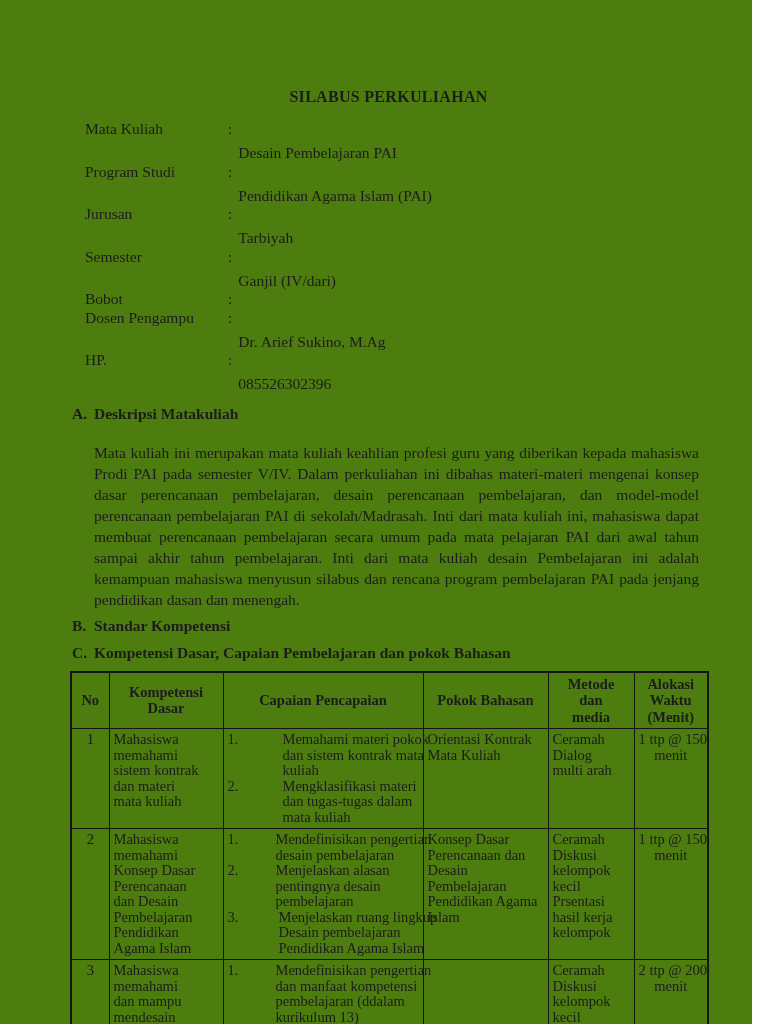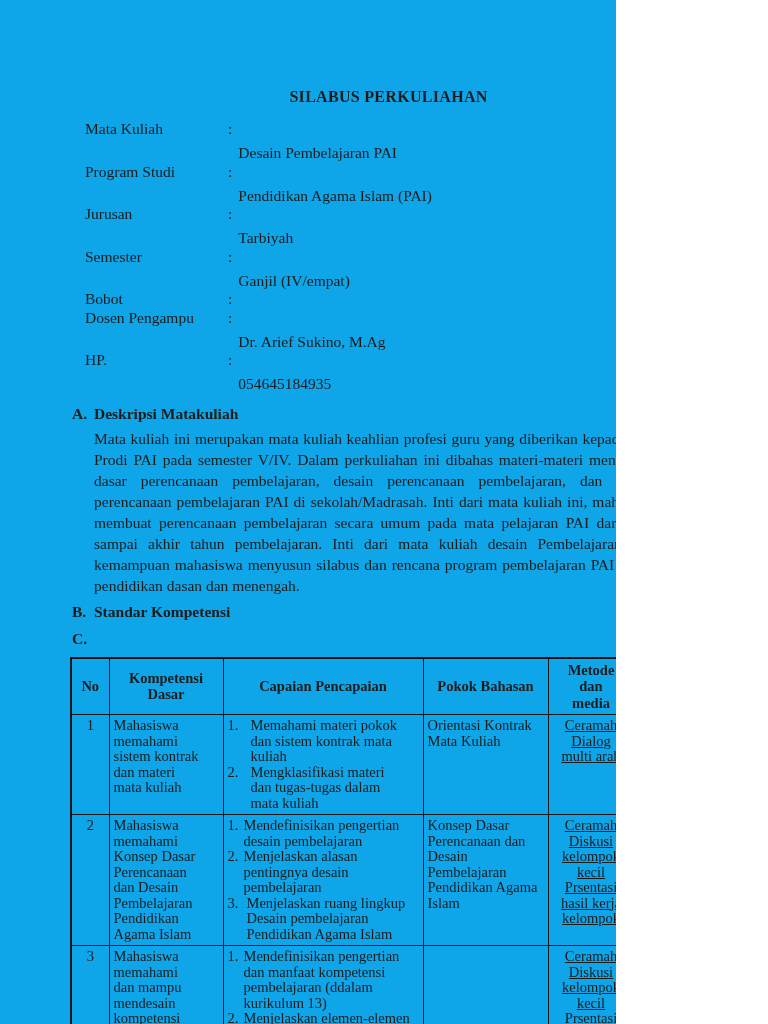--- a/index.html
+++ b/index.html
@@ -4,7 +4,7 @@
 <style>
   html,body{margin:0;padding:0;background:#ffffff;}
   .page{
-    position:relative;width:616px;height:1024px;background:#0ea5e9;overflow:hidden;
+    position:relative;width:752px;height:1024px;background:#4d7c0f;overflow:hidden;
     font-family:"Liberation Serif","DejaVu Serif",serif;color:#1c1c1c;
   }
   

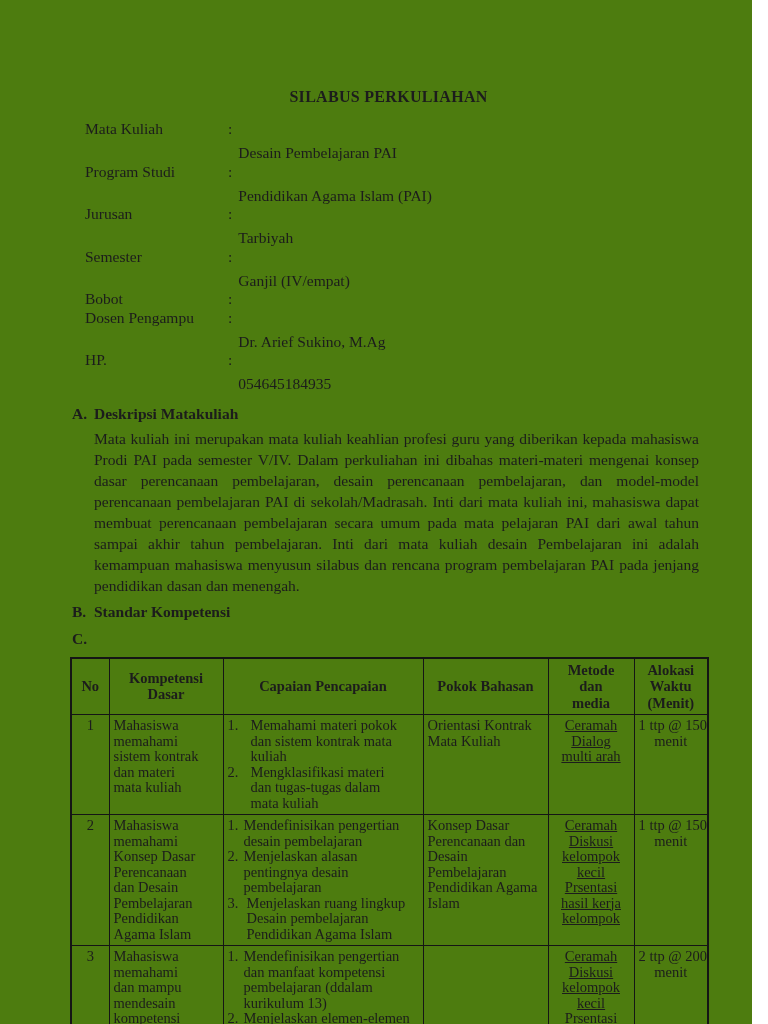--- a/index.html
+++ b/index.html
@@ -79,7 +79,7 @@
     <div class="mrow">
       <span class="mlabel">Semester</span>
         <span class="mcolon">:</span>
-        <span class="mvalue">Ganjil (IV/empat)</span>
+        <span class="mvalue">Ganjil (IV/dari)</span>
     </div>
     <div class="mrow">
       <span class="mlabel">Bobot</span>

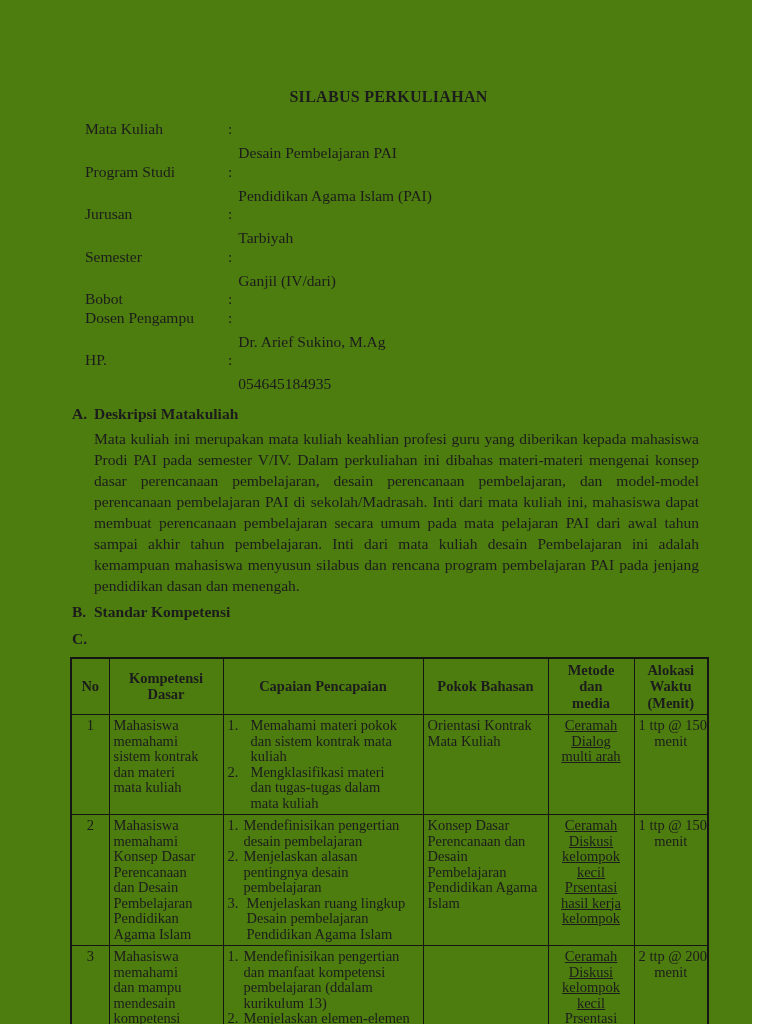--- a/index.html
+++ b/index.html
@@ -93,7 +93,7 @@
     <div class="mrow">
       <span class="mlabel">HP.</span>
         <span class="mcolon">:</span>
-        <span class="mvalue">054645184935</span>
+        <span class="mvalue">085526302396</span>
     </div>
   </div>
 

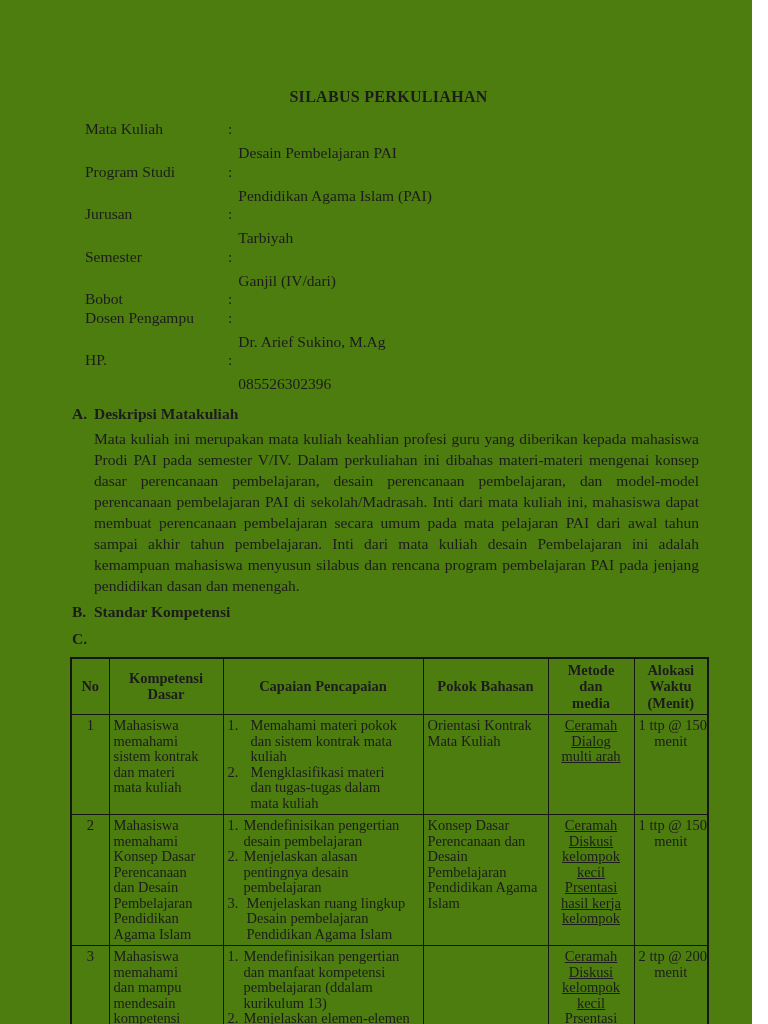--- a/index.html
+++ b/index.html
@@ -27,7 +27,7 @@
   .sec-c .shead{margin-left:2px;}
   .sletter{flex:0 0 22px;}
   .sbody{
-    margin:5px 0 0 22px;width:605px;font-size:15.5px;line-height:21px;
+    margin:19px 0 0 22px;width:605px;font-size:15.5px;line-height:21px;
     text-align:justify;
   }
   

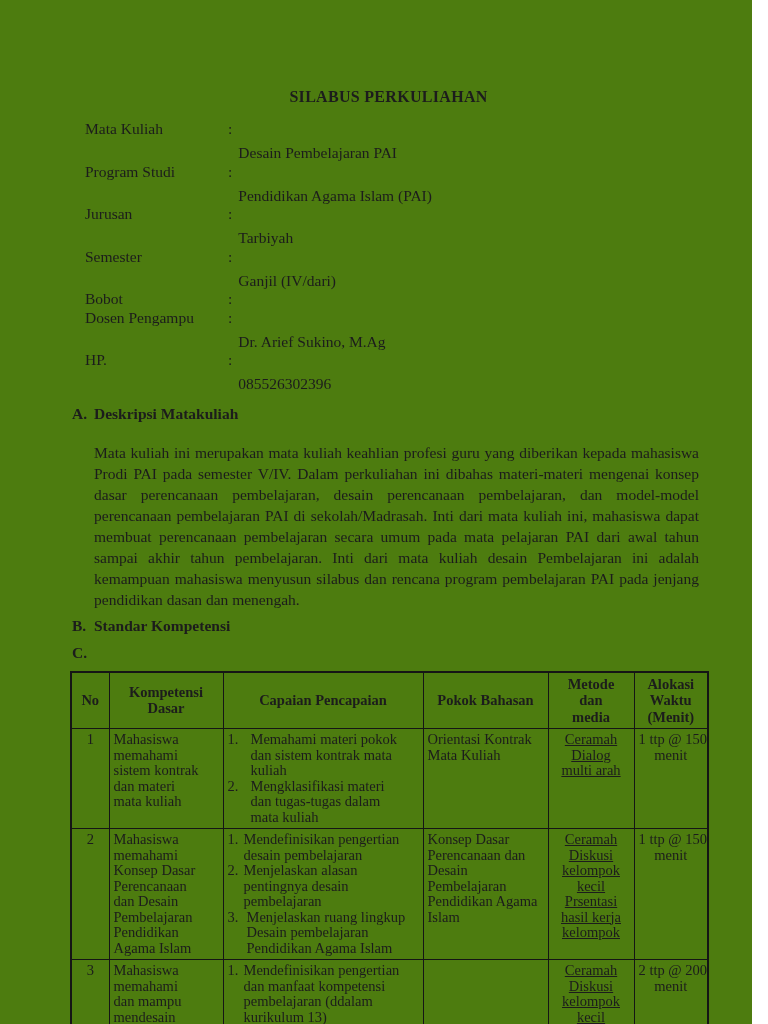--- a/index.html
+++ b/index.html
@@ -115,6 +115,7 @@
   <div class="section sec-c">
     <div class="shead">
       <span class="sletter">C.</span>
+        <span>Kompetensi Dasar, Capaian Pembelajaran dan pokok Bahasan</span>
     </div>
 
     <table class="tbl">

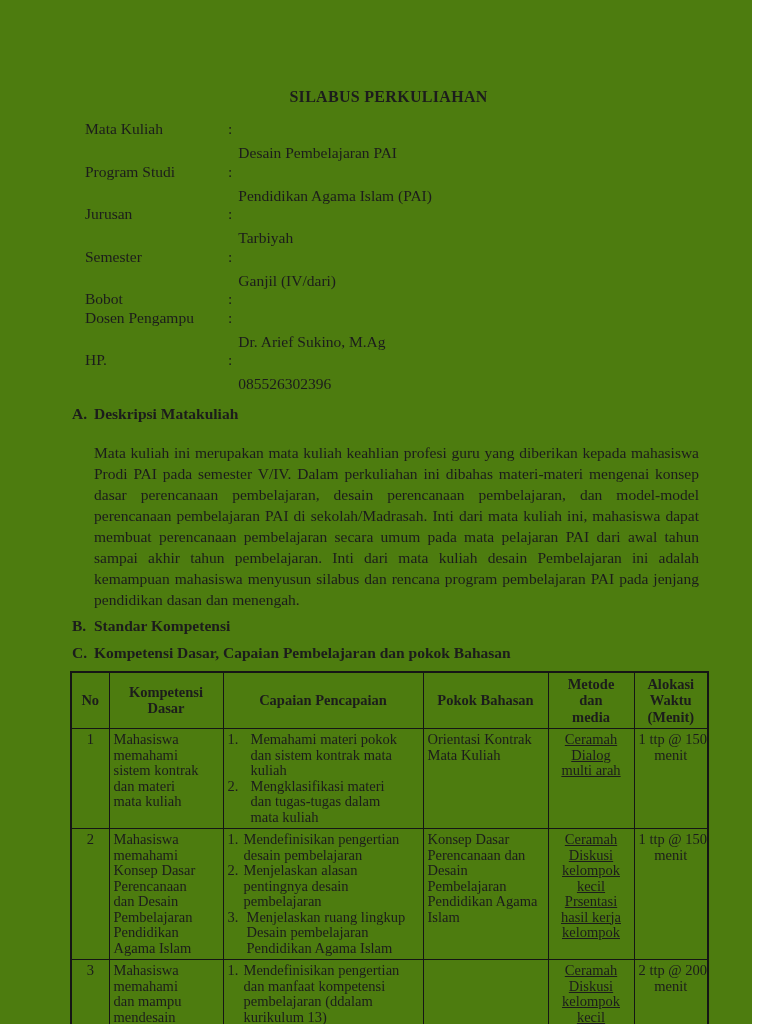--- a/index.html
+++ b/index.html
@@ -51,7 +51,7 @@
   .li .num{flex:0 0 16px;}
   .li.wide .num{flex:0 0 23px;}
   .li.numsp .num{flex:0 0 19px;}
-  .li .txt{flex:1 1 auto;white-space:pre;}
+  .li .txt{flex:1 1 auto;white-space:pre;margin-left:32px;}
 </style>
 </head>
 <body>

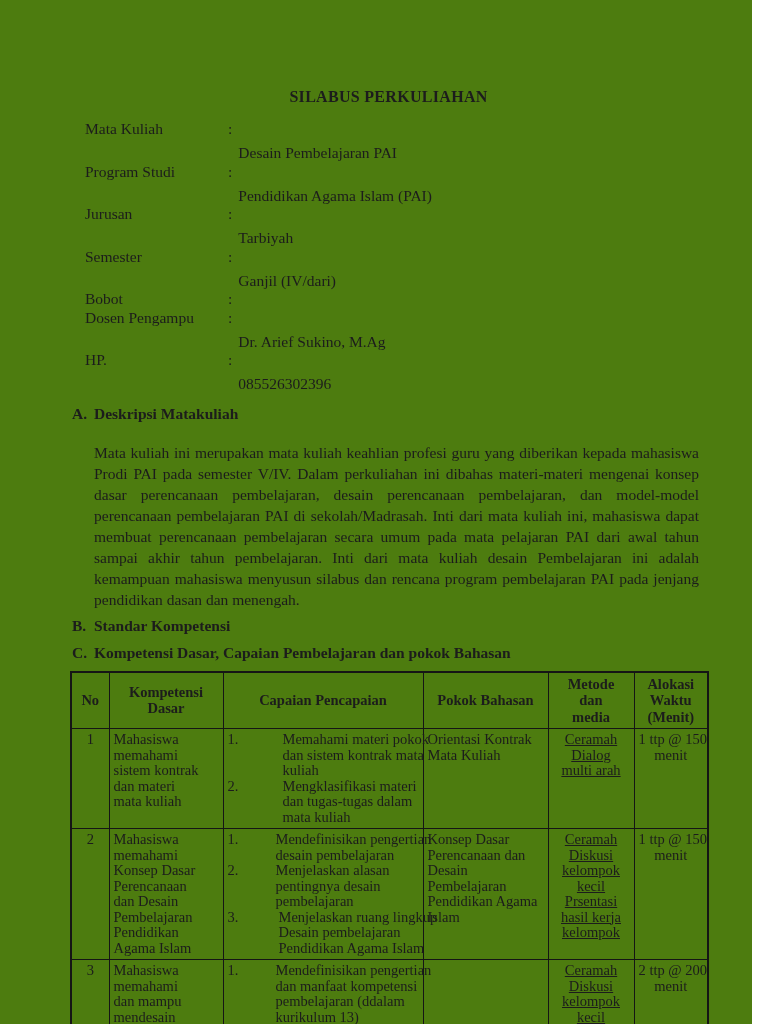--- a/index.html
+++ b/index.html
@@ -45,7 +45,7 @@
   .pre{white-space:pre;}
   .v-mid{vertical-align:middle;}
   .c-no{text-align:center;vertical-align:middle;}
-  .c-met{text-align:center;text-decoration:underline;}
+  .c-met{text-align:left;}
   .c-alok{text-align:center;margin-left:20px;}
   .li{display:flex;margin:0;}
   .li .num{flex:0 0 16px;}

